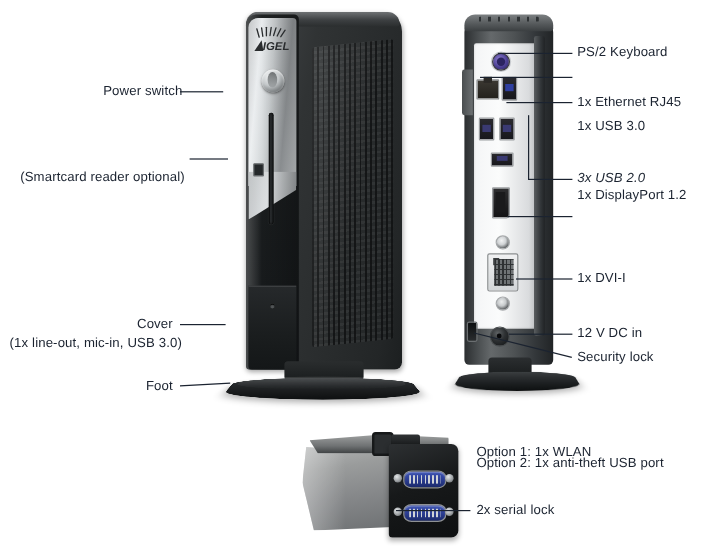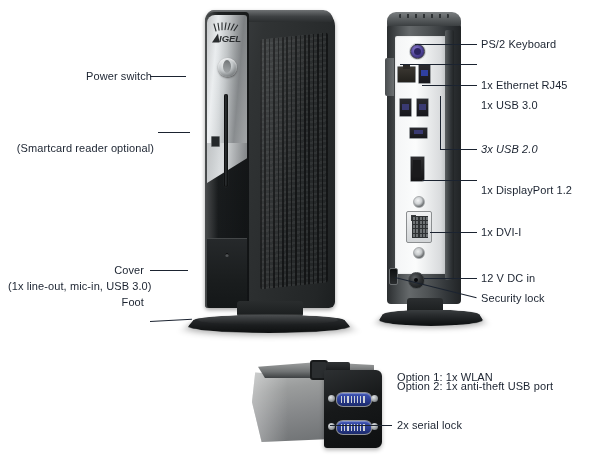--- a/index.html
+++ b/index.html
@@ -281,7 +281,7 @@
   <div class="leader" style="left:440px;top:149px;width:37px;"></div>
   <div class="leader" style="left:440px;top:96px;width:1px;height:54px;"></div>
 
-  <div class="lbl l" style="left:481px;top:184px;">1x DisplayPort 1.2</div>
+  <div class="lbl l" style="left:481px;top:157px;">1x DisplayPort 1.2</div>
   <div class="leader" style="left:423px;top:180px;width:54px;"></div>
 
   <div class="lbl l" style="left:481px;top:226px;">1x DVI-I</div>

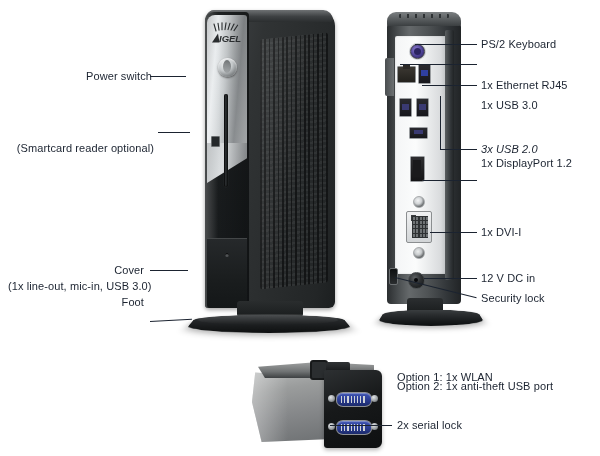--- a/index.html
+++ b/index.html
@@ -233,7 +233,7 @@
   <div class="lbl r" style="left:8px;top:280px;width:136px;">(1x line-out, mic-in, USB 3.0)</div>
   <div class="leader" style="left:150px;top:270px;width:38px;"></div>
 
-  <div class="lbl r" style="left:86px;top:296px;width:58px;">Foot</div>
+  <div class="lbl r" style="left:86px;top:316px;width:58px;">Foot</div>
   <div class="leader" style="left:150px;top:321px;width:42px;transform:rotate(-3deg);transform-origin:left center;"></div>
 
   <div id="rearUnit">

